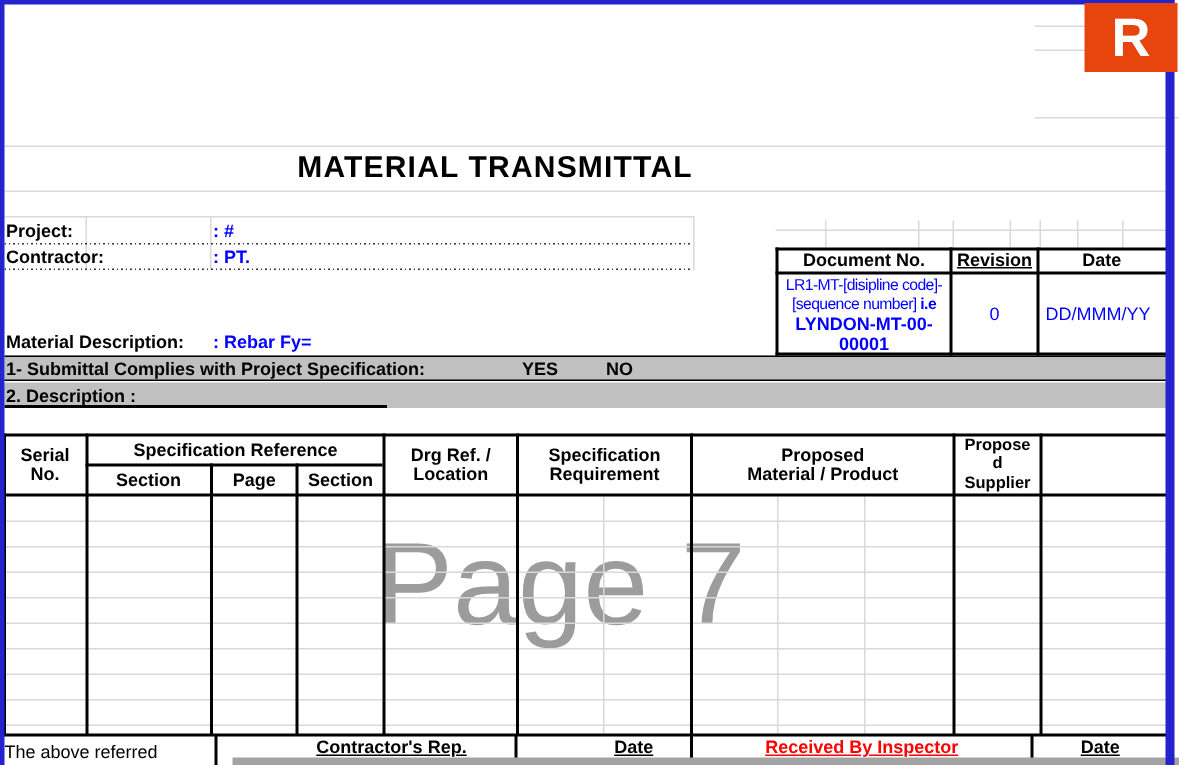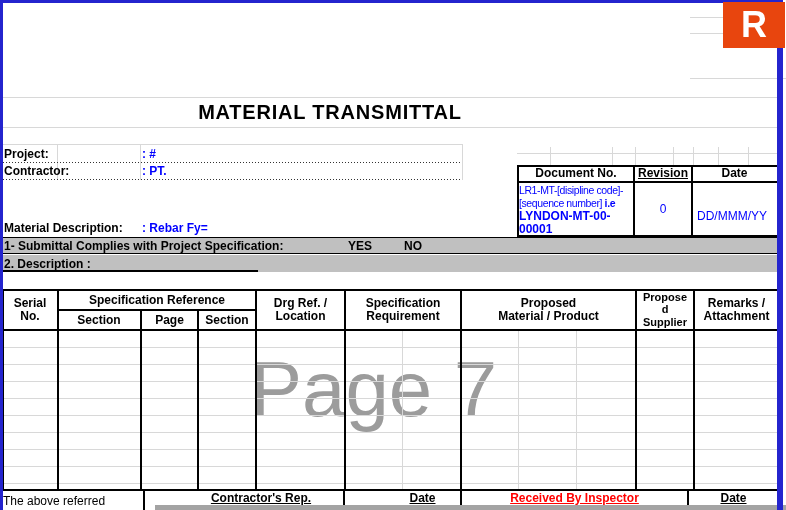--- a/index.html
+++ b/index.html
@@ -78,7 +78,7 @@
   <div class="hdr" style="left:635px;top:166px;width:56px;height:15px;text-decoration:underline;">Revision</div>
   <div class="hdr" style="left:693px;top:166px;width:83px;height:15px;">Date</div>
 
-  <div class="txt blue" style="left:519px;top:184px;width:114px;white-space:normal;">
+  <div class="txt blue" style="left:519px;top:184px;width:114px;text-align:center;white-space:normal;">
     <div class="narrow">LR1-MT-[disipline code]-</div>
     <div class="narrow"><span>[sequence number] </span><span class="b">i.e</span></div>
     <div class="b" style="line-height:13px;">LYNDON-MT-00-</div>

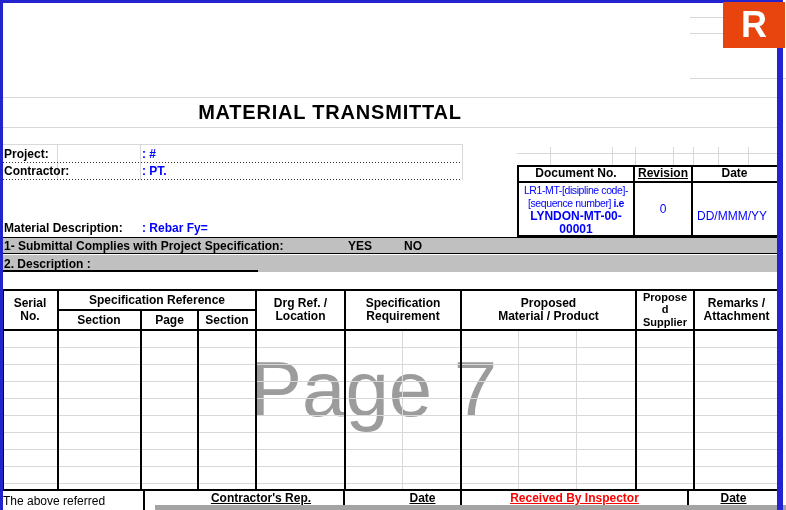--- a/index.html
+++ b/index.html
@@ -85,7 +85,7 @@
     <div class="b" style="line-height:13px;">00001</div>
   </div>
   <div class="txt blue ctr" style="left:635px;top:183px;width:56px;height:52px;">0</div>
-  <div class="txt blue ctr" style="left:693px;top:190px;width:78px;height:52px;">DD/MMM/YY</div>
+  <div class="txt blue ctr" style="left:693px;top:183px;width:78px;height:52px;">DD/MMM/YY</div>
 
   <div class="bar" style="top:237px;height:17px;border-top:1px solid #000;border-bottom:1px solid #000;box-sizing:border-box;"></div>
   <div class="txt b" style="left:4px;top:239px;">1- Submittal Complies with Project Specification:</div>

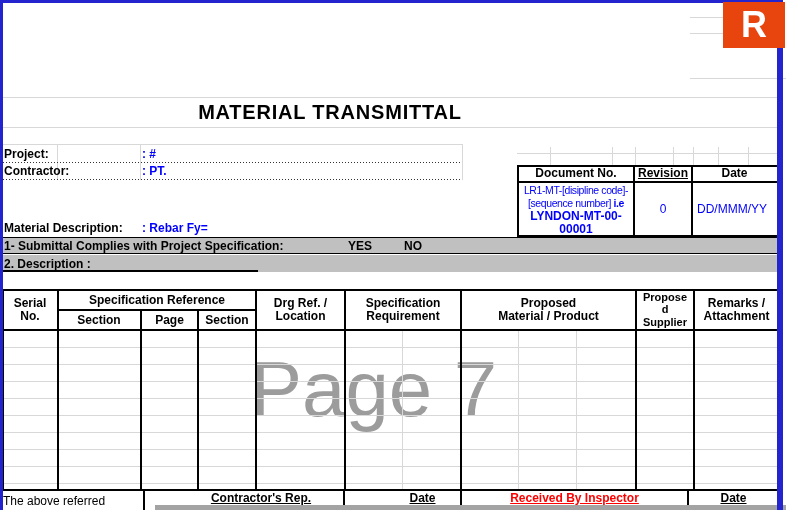--- a/index.html
+++ b/index.html
@@ -135,10 +135,6 @@
       <div>d</div>
       <div>Supplier</div>
   </div>
-  <div class="hdr" style="left:695px;top:291px;width:83px;height:37px;flex-direction:column;">
-    <div>Remarks /</div>
-      <div>Attachment</div>
-  </div>
 
   <div class="gl" style="left:3px;top:347px;width:775px;height:1px;"></div>
   <div class="gl" style="left:3px;top:364px;width:775px;height:1px;"></div>

